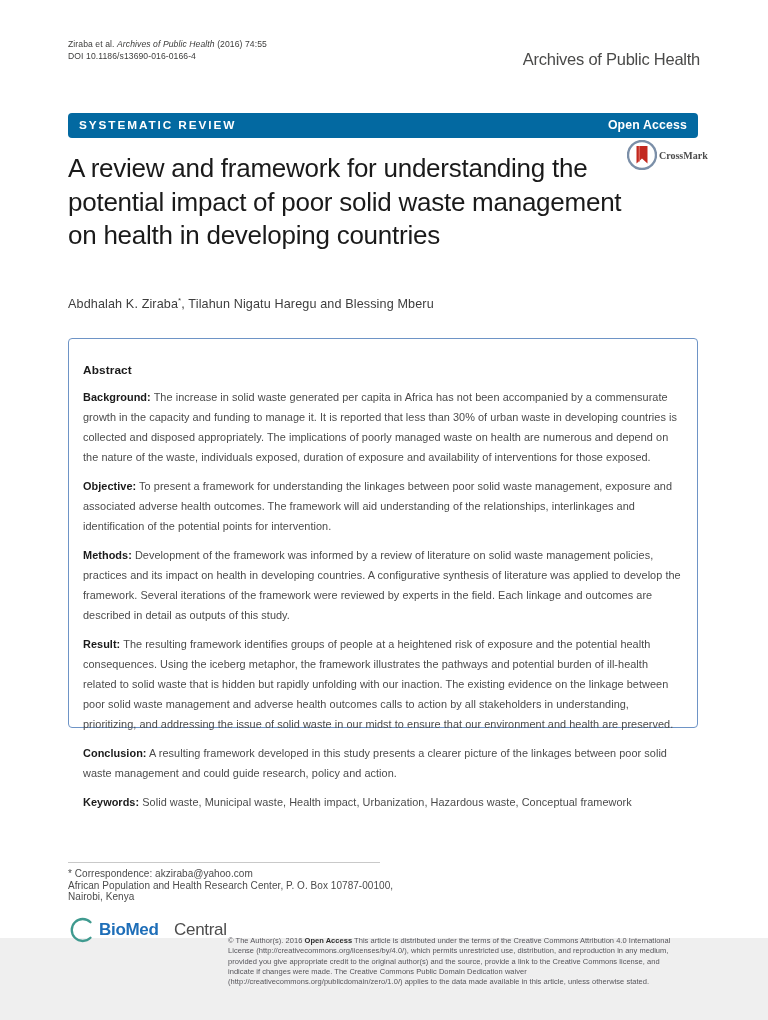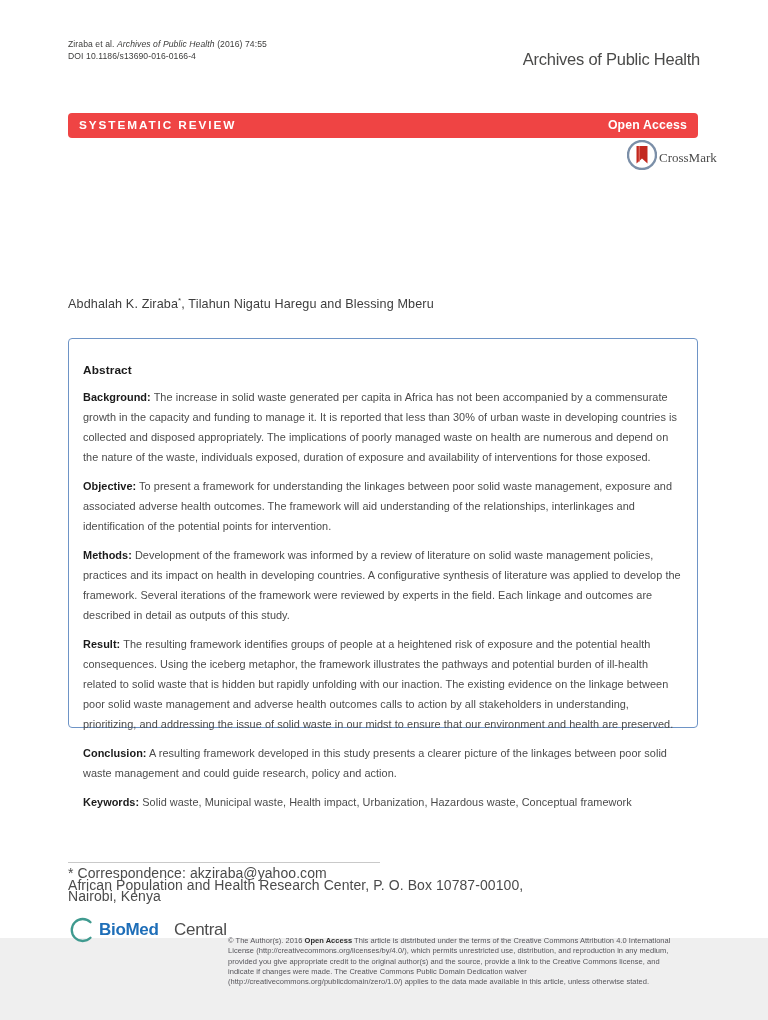--- a/index.html
+++ b/index.html
@@ -61,7 +61,7 @@
     top: 113px;
     width: 630px;
     height: 25px;
-    background: #ef4444;
+    background: #0369a1;
     border-radius: 4px;
     box-sizing: border-box;
   }

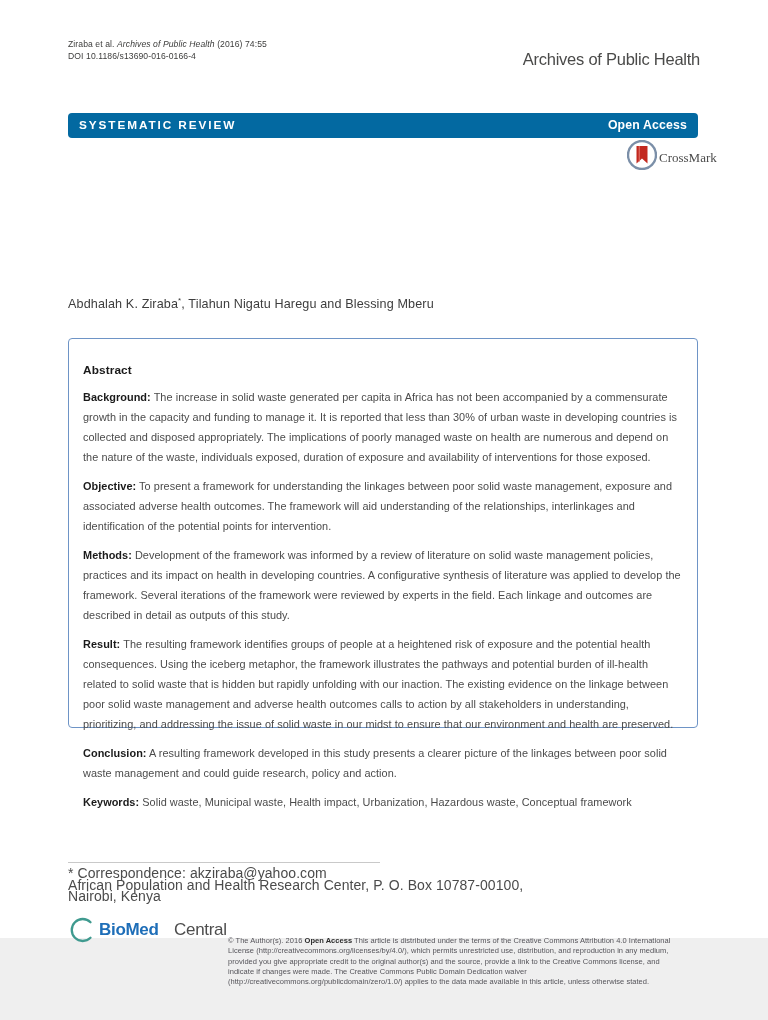--- a/index.html
+++ b/index.html
@@ -285,6 +285,7 @@
     <span class="crossmark-label">CrossMark</span>
   </div>
 
+  <h1 class="title">A review and framework for understanding the potential impact of poor solid waste management on health in developing countries</h1>
 
   <div class="authors">
     <span>Abdhalah K. Ziraba</span><sup>*</sup><span>, Tilahun Nigatu Haregu and Blessing Mberu</span>

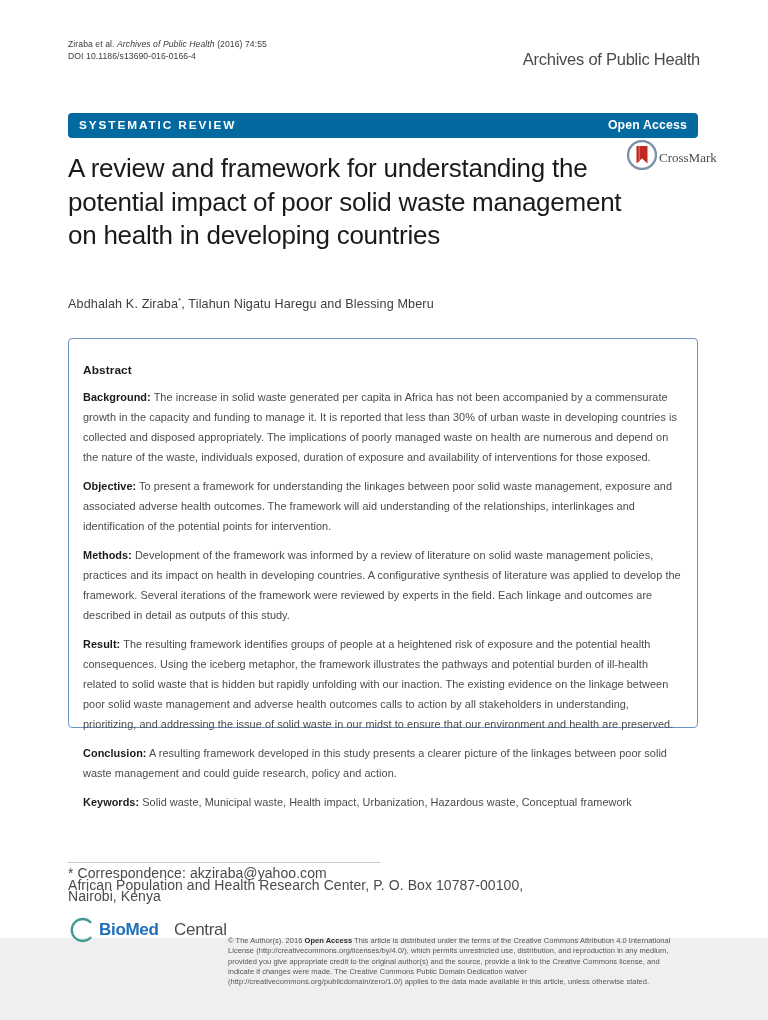--- a/index.html
+++ b/index.html
@@ -100,9 +100,10 @@
     left: 32px;
     top: 10px;
     font-family: "Liberation Serif", serif;
-    font-size: 13px;
+    font-size: 10px;
     color: #4c4c4c;
     white-space: nowrap;
+    font-weight: bold;
   }
 
   

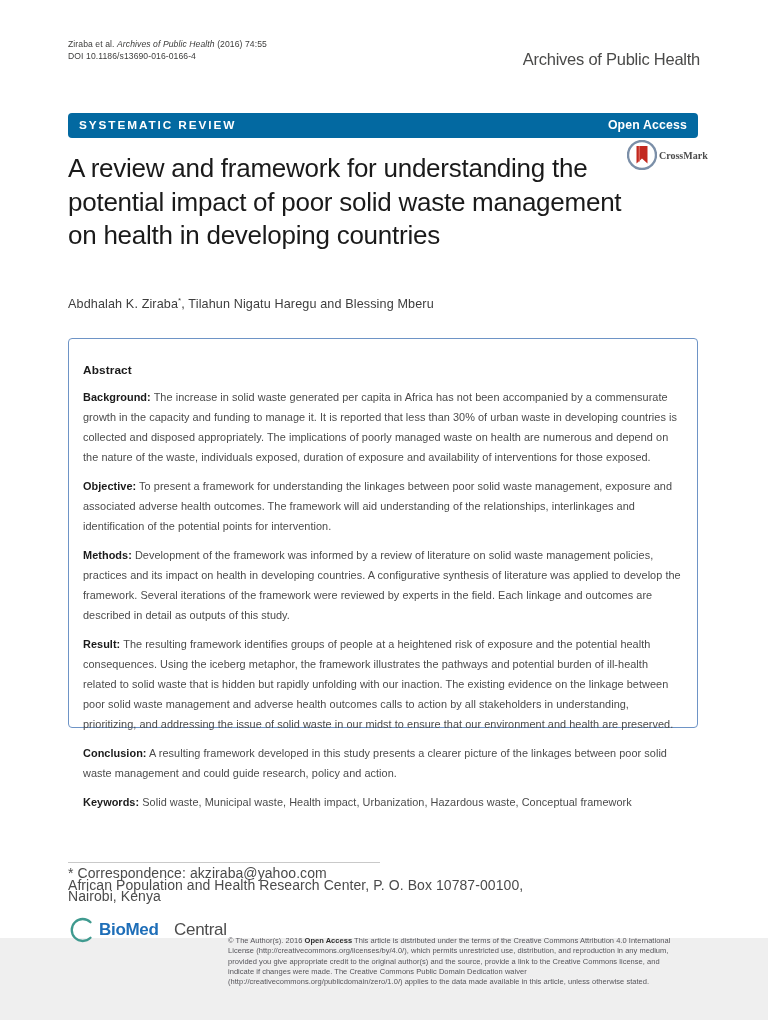--- a/index.html
+++ b/index.html
@@ -185,7 +185,7 @@
     position: absolute;
     left: 68px;
     top: 868px;
-    font-size: 14px;
+    font-size: 10px;
     line-height: 11.6px;
     color: #4b4b4b;
     letter-spacing: 0.005em;

